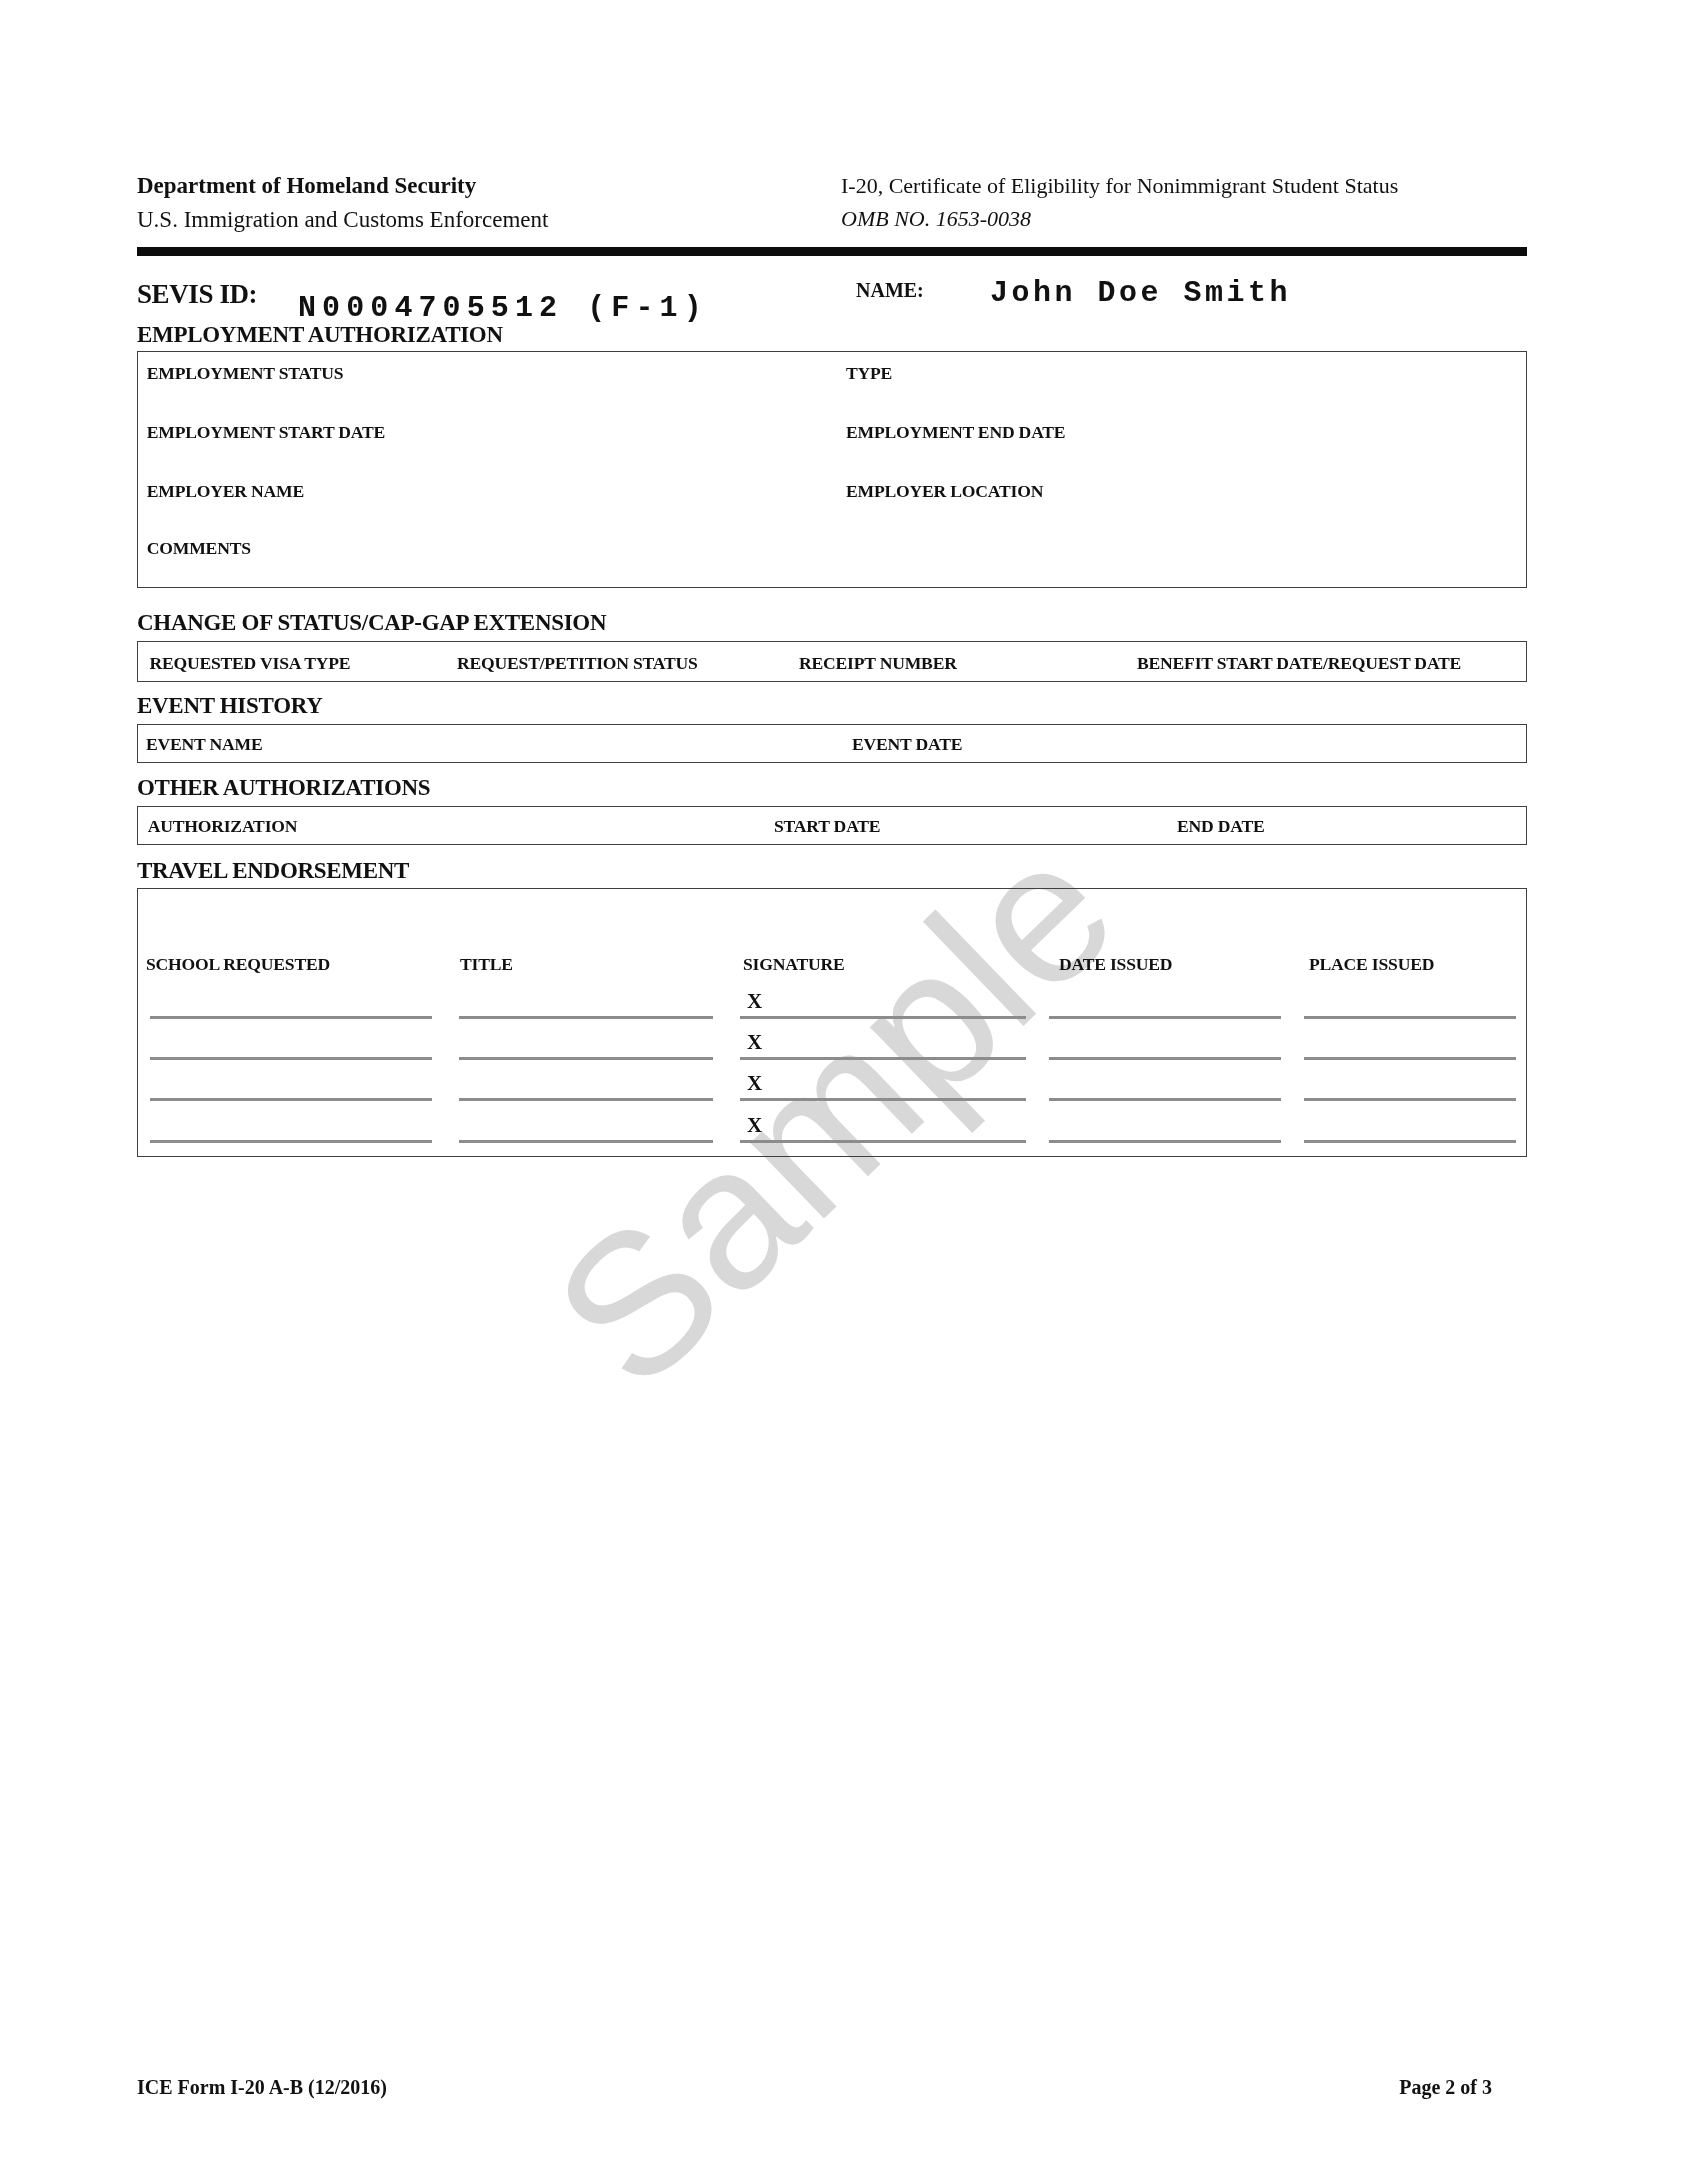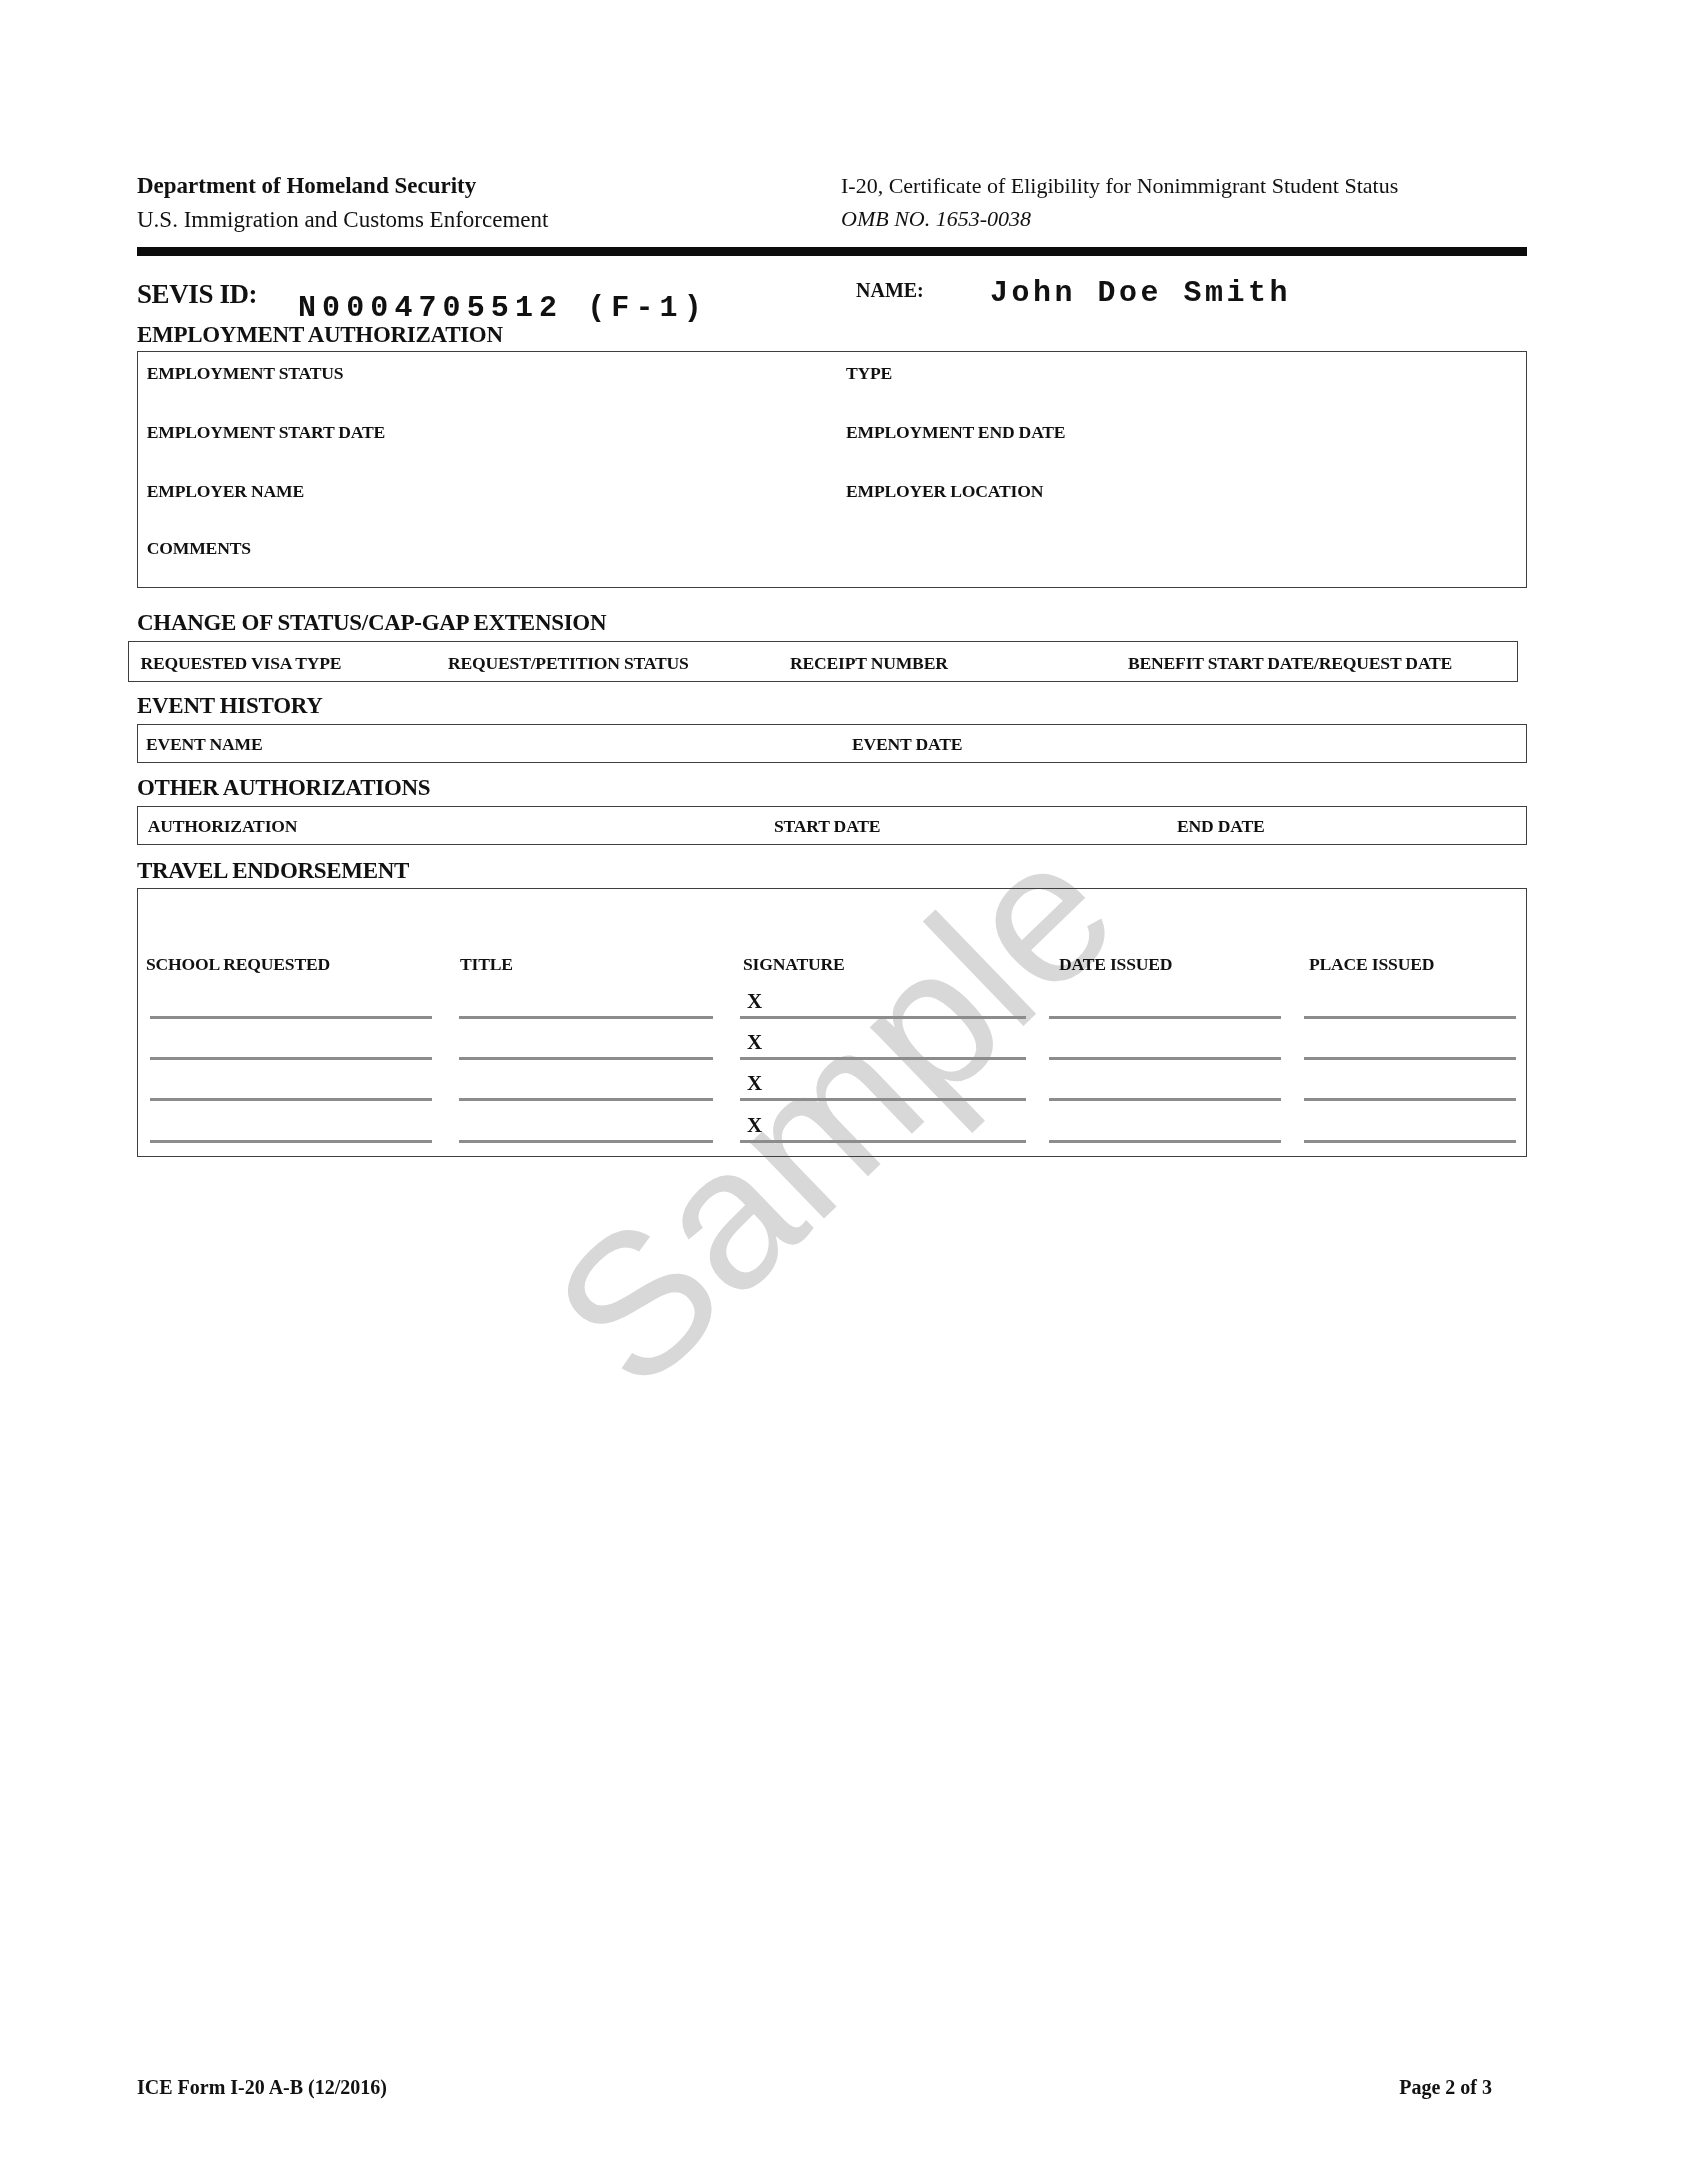--- a/index.html
+++ b/index.html
@@ -30,7 +30,7 @@
   .box-emp{left:137px;top:327px;width:1390px;height:237px;}
   
   .t-cos{left:137px;top:586px;}
-  .box-cos{left:128px;top:617px;width:1390px;height:41px;}
+  .box-cos{left:137px;top:617px;width:1390px;height:41px;}
   
   .t-evt{left:137px;top:669px;}
   .box-evt{left:137px;top:700px;width:1390px;height:39px;}

